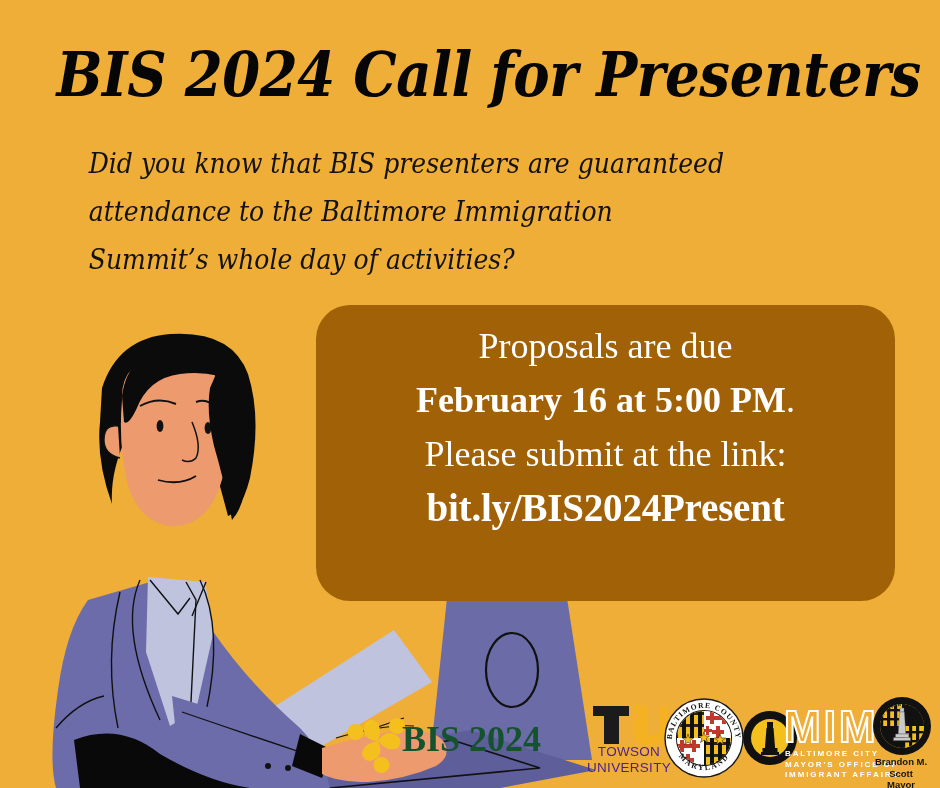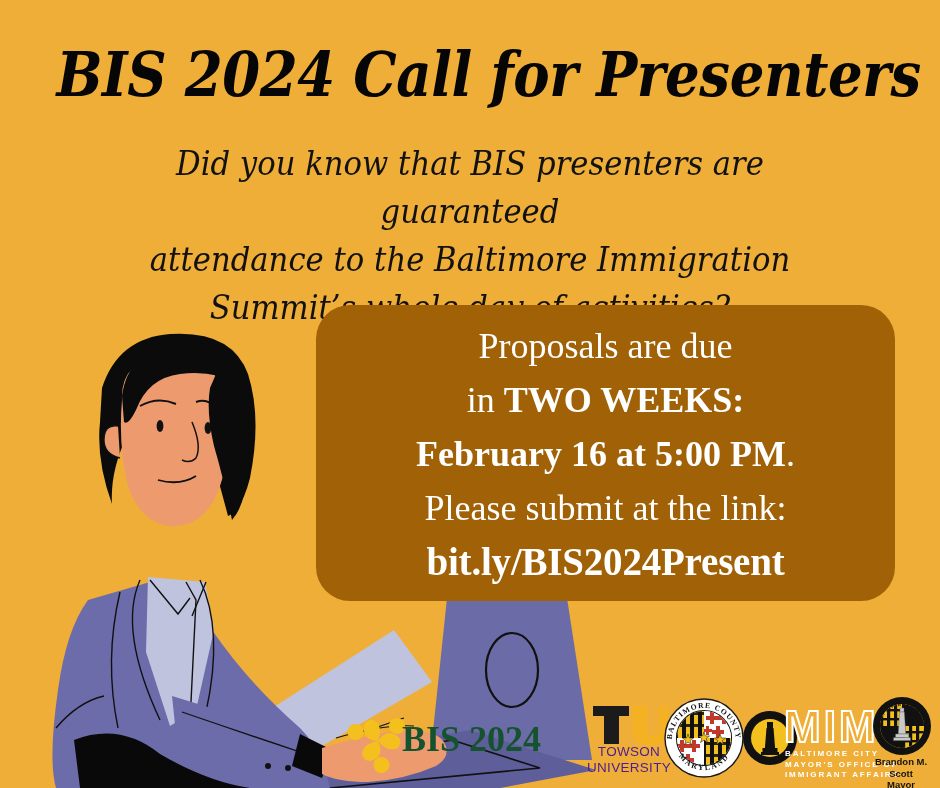--- a/index.html
+++ b/index.html
@@ -47,11 +47,11 @@
     left: 60px;
     top: 140px;
     width: 820px;
-    text-align: center;
+    text-align: left;
     font-family: "DejaVu Serif", "Liberation Serif", serif;
     font-style: italic;
     font-weight: 400;
-    font-size: 33px;
+    font-size: 27px;
     line-height: 48px;
     color: #121212;
   }

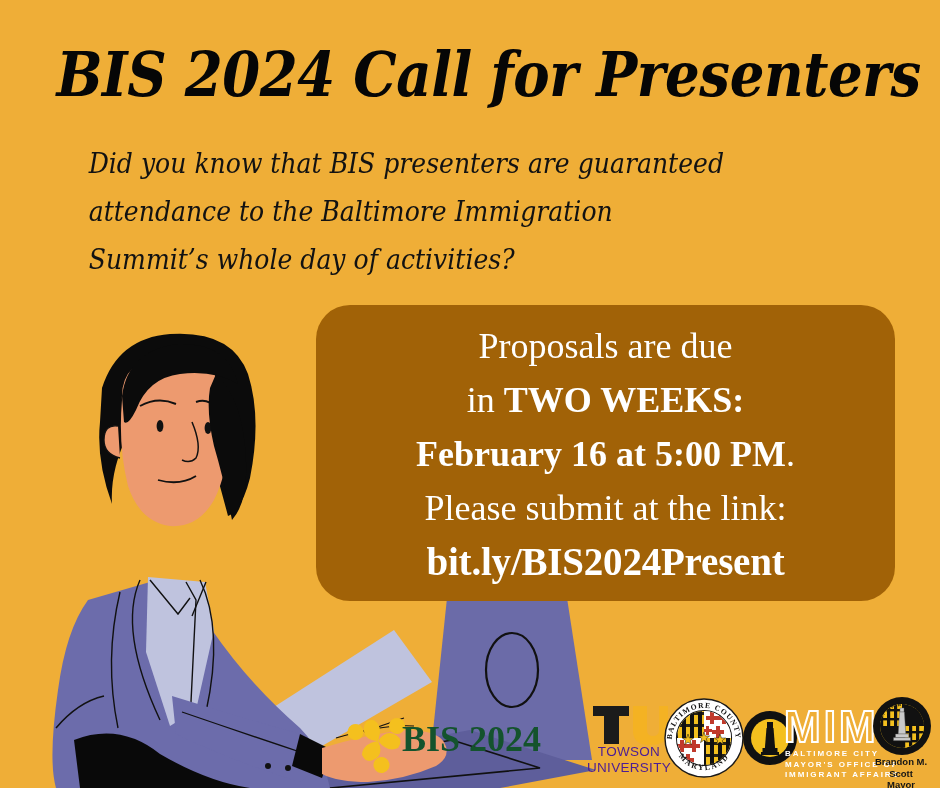--- a/index.html
+++ b/index.html
@@ -289,7 +289,6 @@
 
   <div id="callout">
     <span class="cline l1">Proposals are due</span>
-    <span class="cline l2"><span class="n">in </span><span class="b">TWO WEEKS:</span></span>
     <span class="cline l3"><span class="b">February 16 at 5:00 PM</span><span class="n">.</span></span>
     <span class="cline l4">Please submit at the link:</span>
     <span class="cline l5">bit.ly/BIS2024Present</span>

